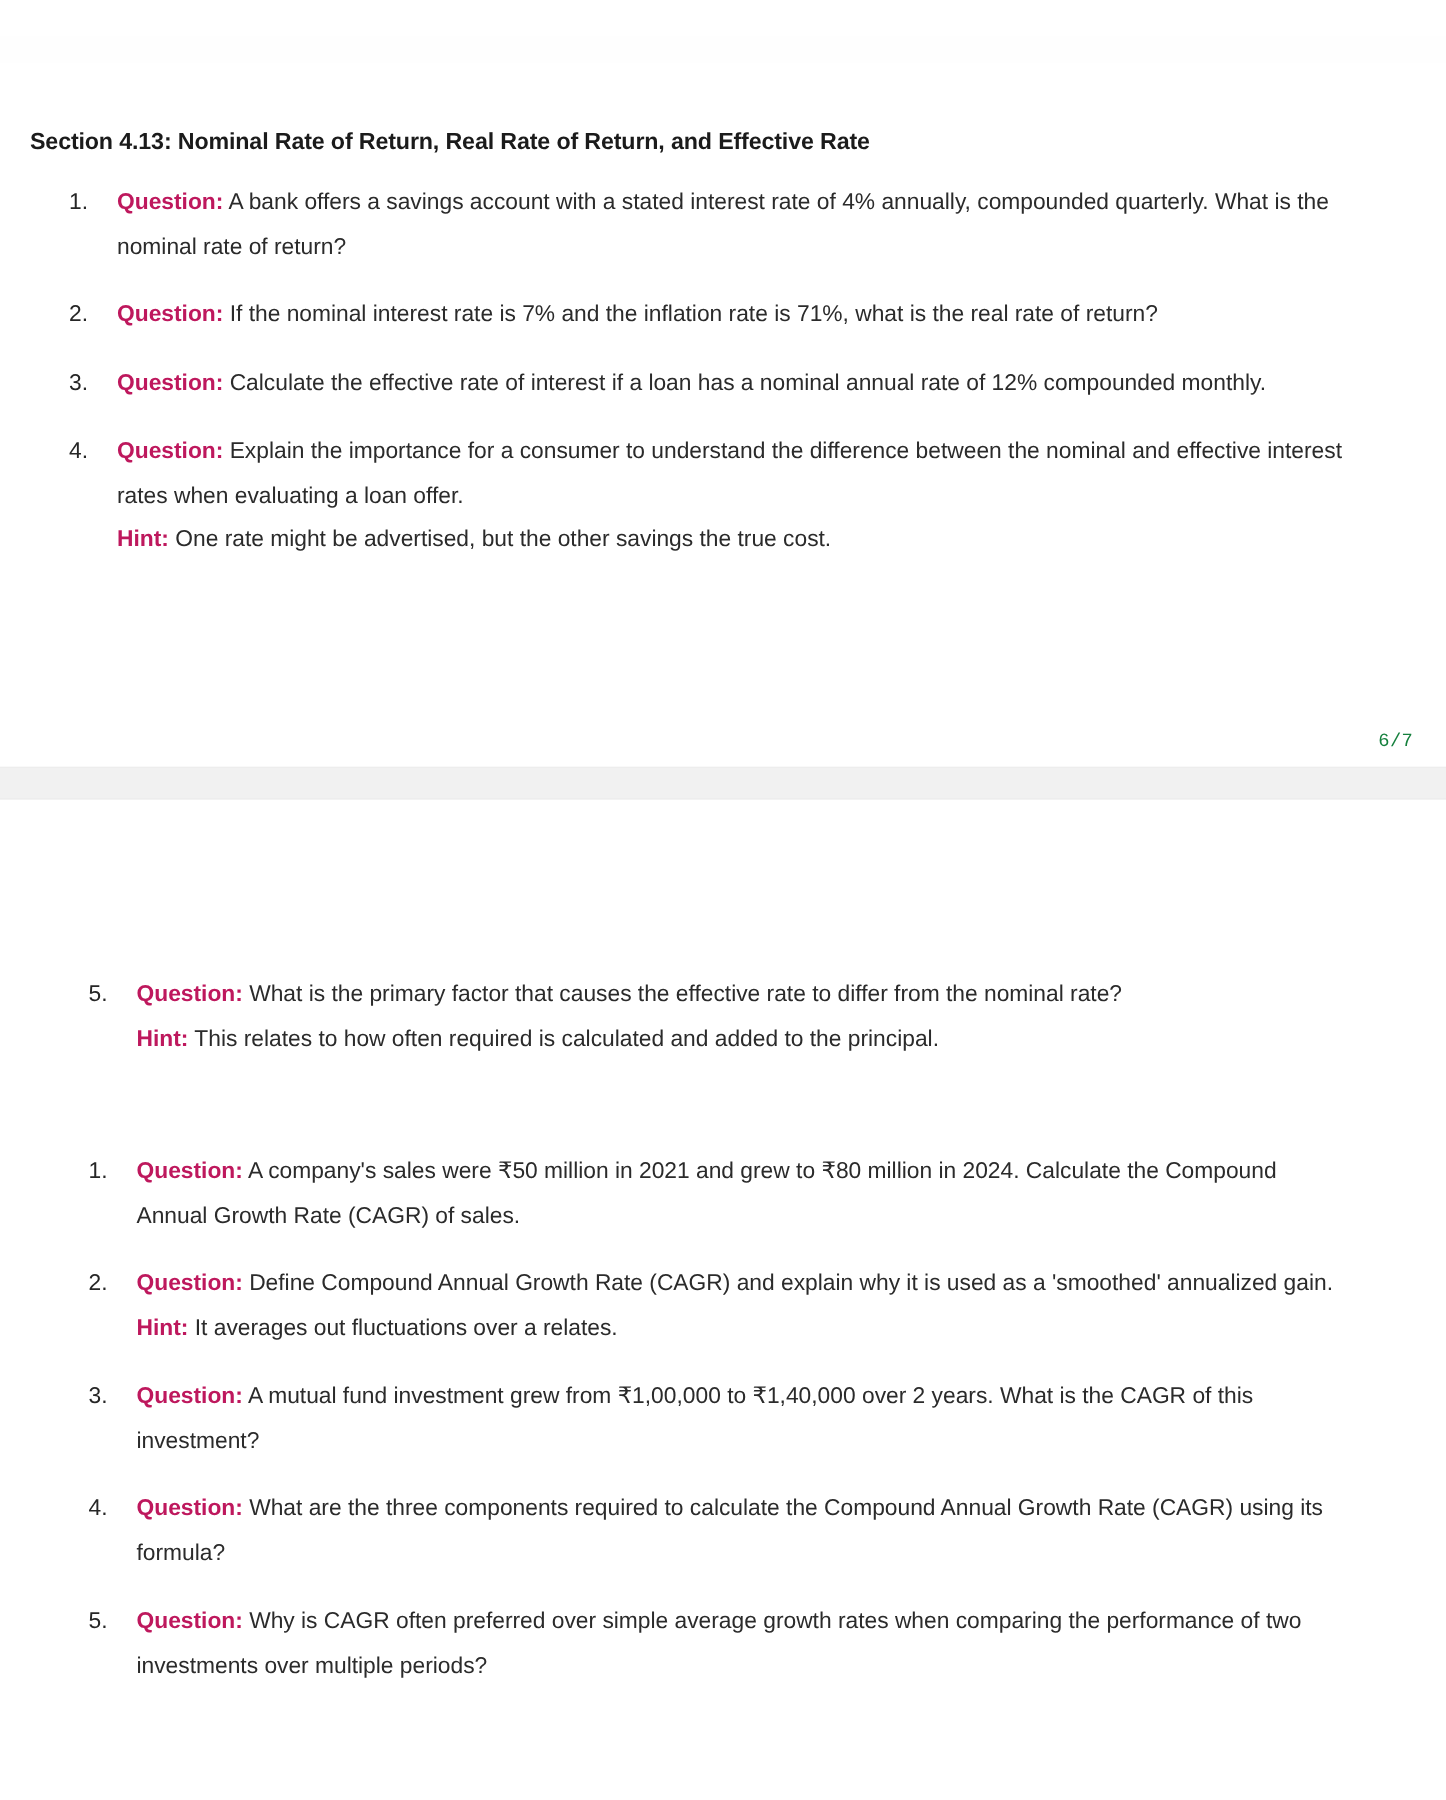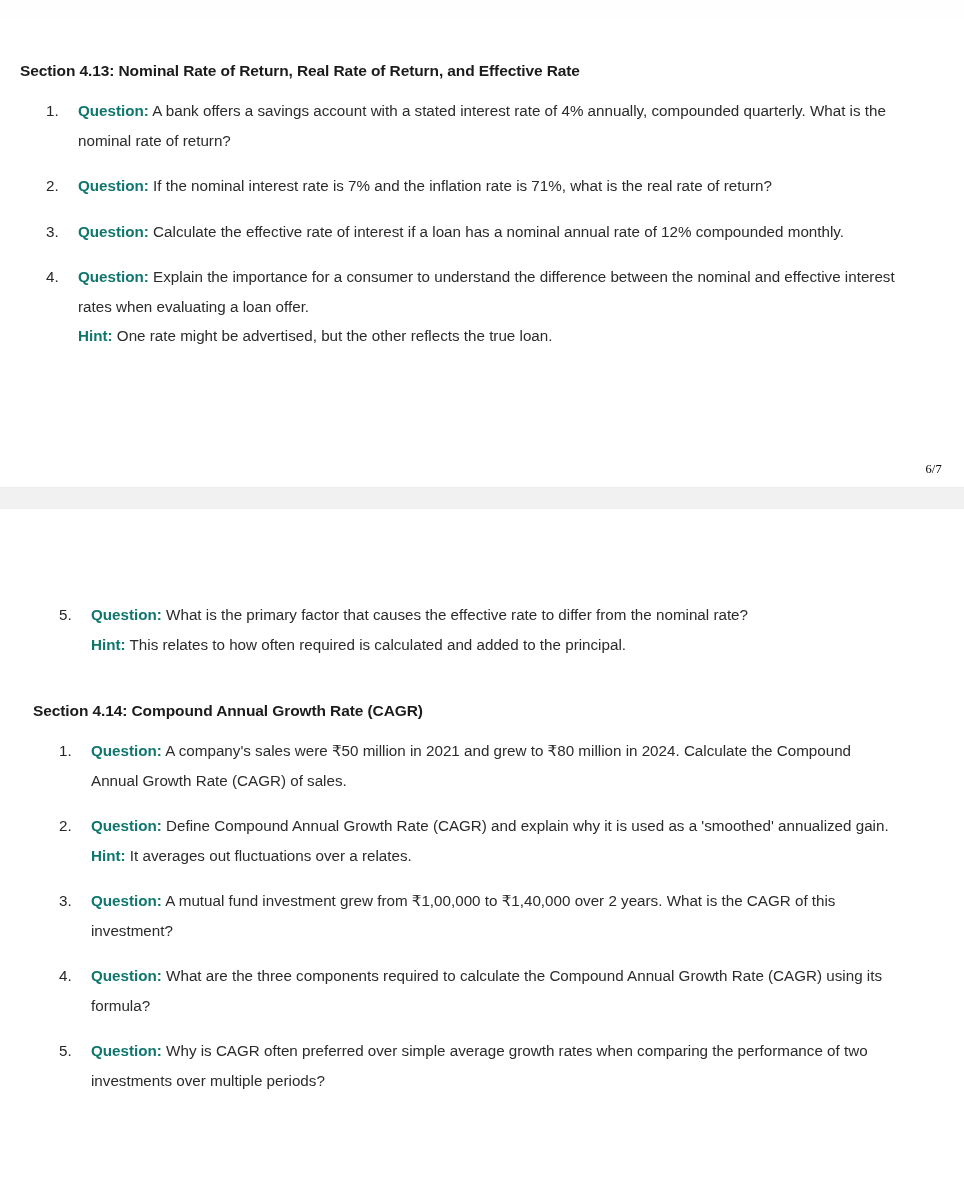--- a/index.html
+++ b/index.html
@@ -27,6 +27,7 @@
     background: #ffffff;
     position: relative;
     box-sizing: border-box;
+    margin-top: 24px;
   }
   .page-one {
     height: 487px;

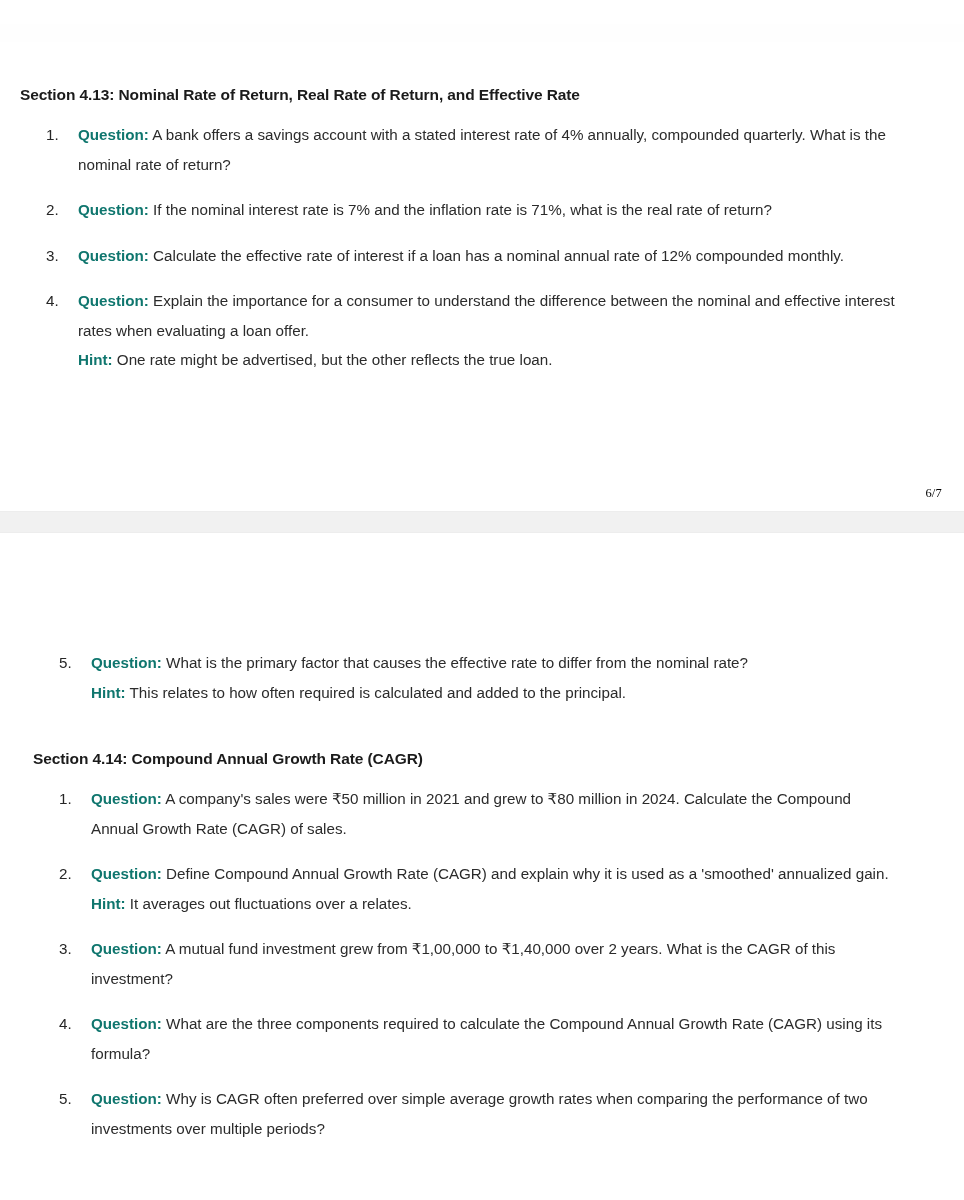--- a/index.html
+++ b/index.html
@@ -87,7 +87,7 @@
   }
   .lbl {
     font-weight: bold;
-    color: #0f766e;
+    color: #be185d;
   }
   .qtext { color: #2b2b2b; }
   .hintline { display: block; }

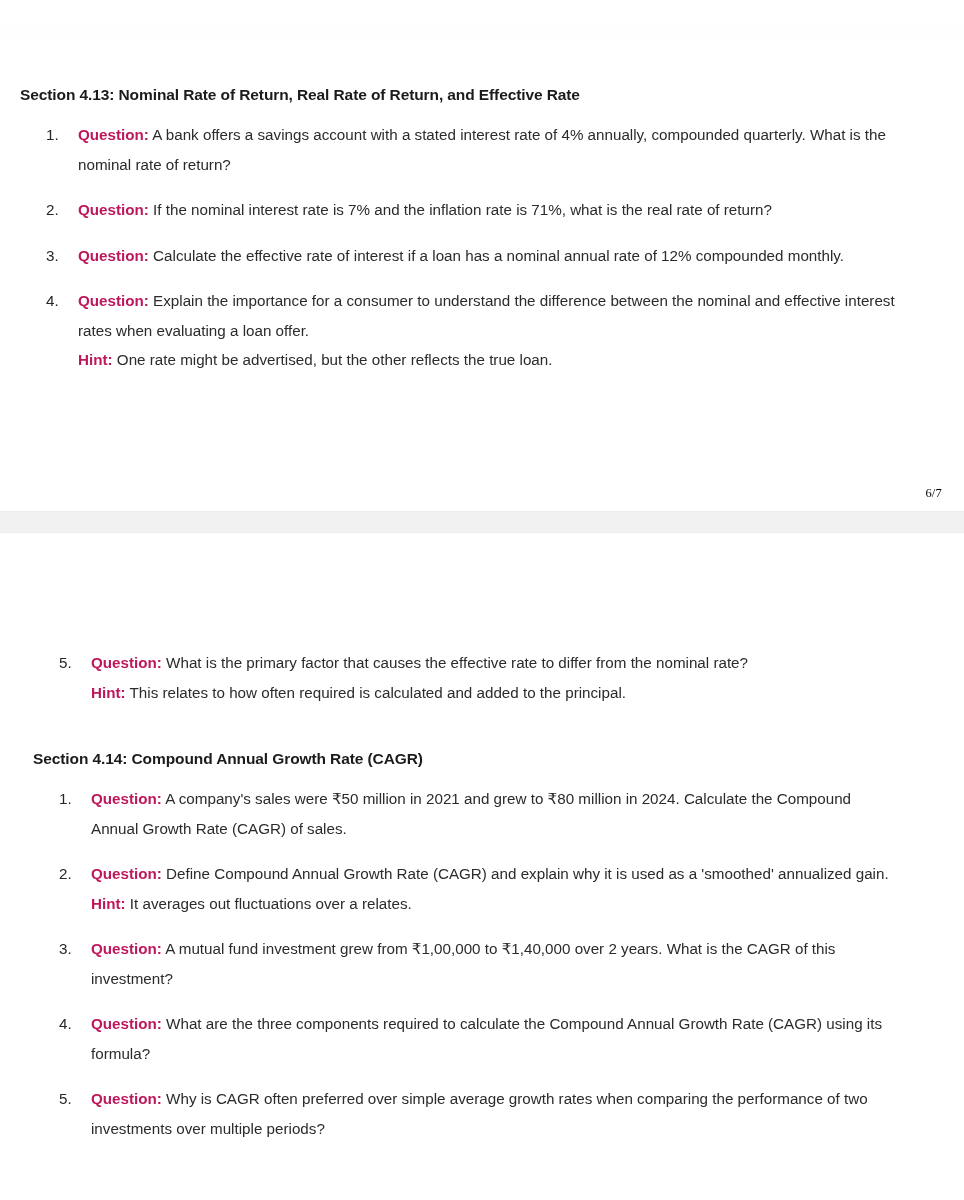--- a/index.html
+++ b/index.html
@@ -142,7 +142,7 @@
         <span class="qtext">Explain the importance for a consumer to understand the difference between the nominal and effective interest rates when evaluating a loan offer.</span>
         <span class="hintline">
           <span class="lbl">Hint:</span>
-          <span class="qtext">One rate might be advertised, but the other reflects the true loan.</span>
+          <span class="qtext">One rate might be advertised, but the other savings the true cost.</span>
         </span>
       </li>
 

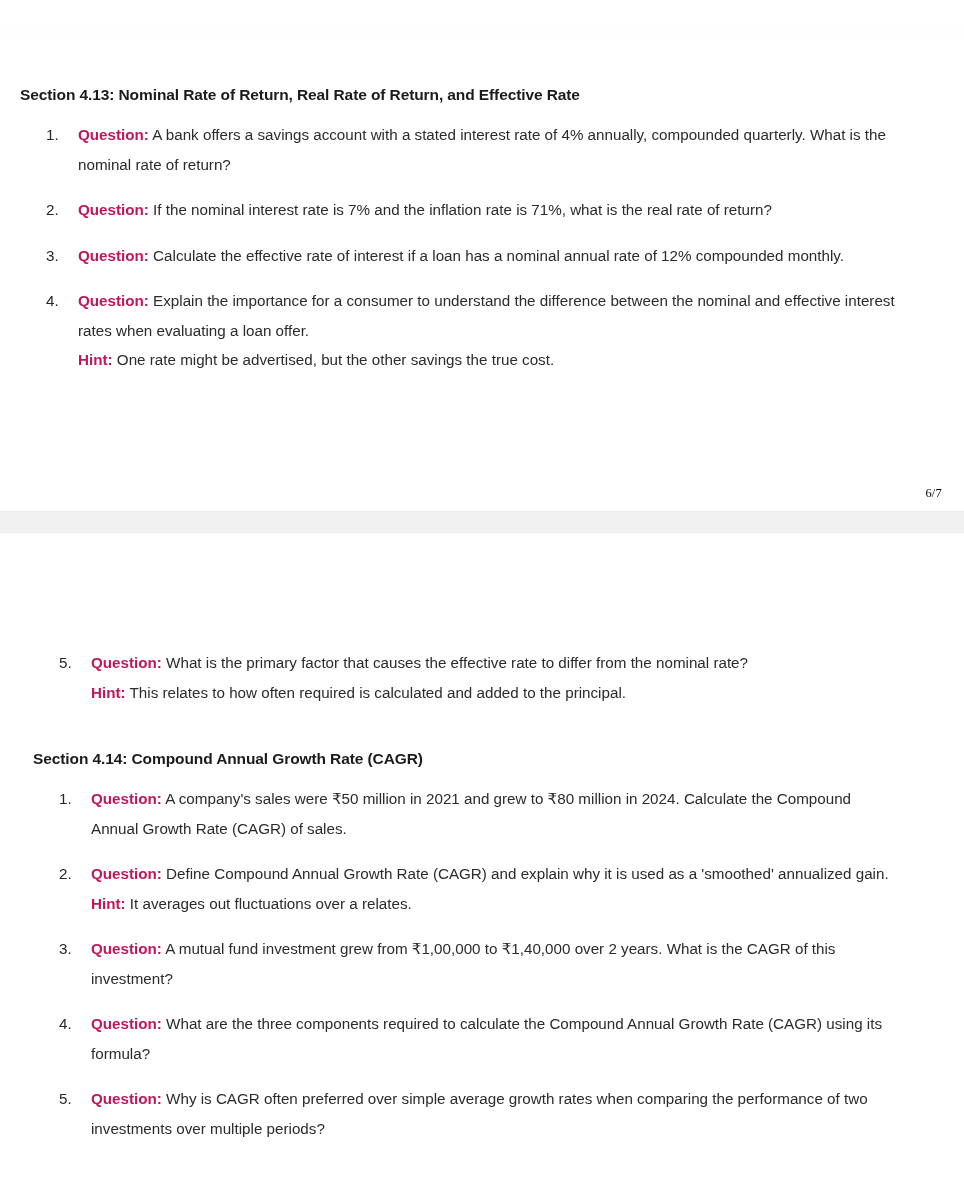--- a/index.html
+++ b/index.html
@@ -98,9 +98,9 @@
     right: 22px;
     bottom: 10px;
     font-size: 12.5px;
-    color: #000000;
+    color: #15803d;
     letter-spacing: 0.2px;
-    font-family: Liberation Serif, serif;
+    font-family: Liberation Mono, monospace;
   }
 
   

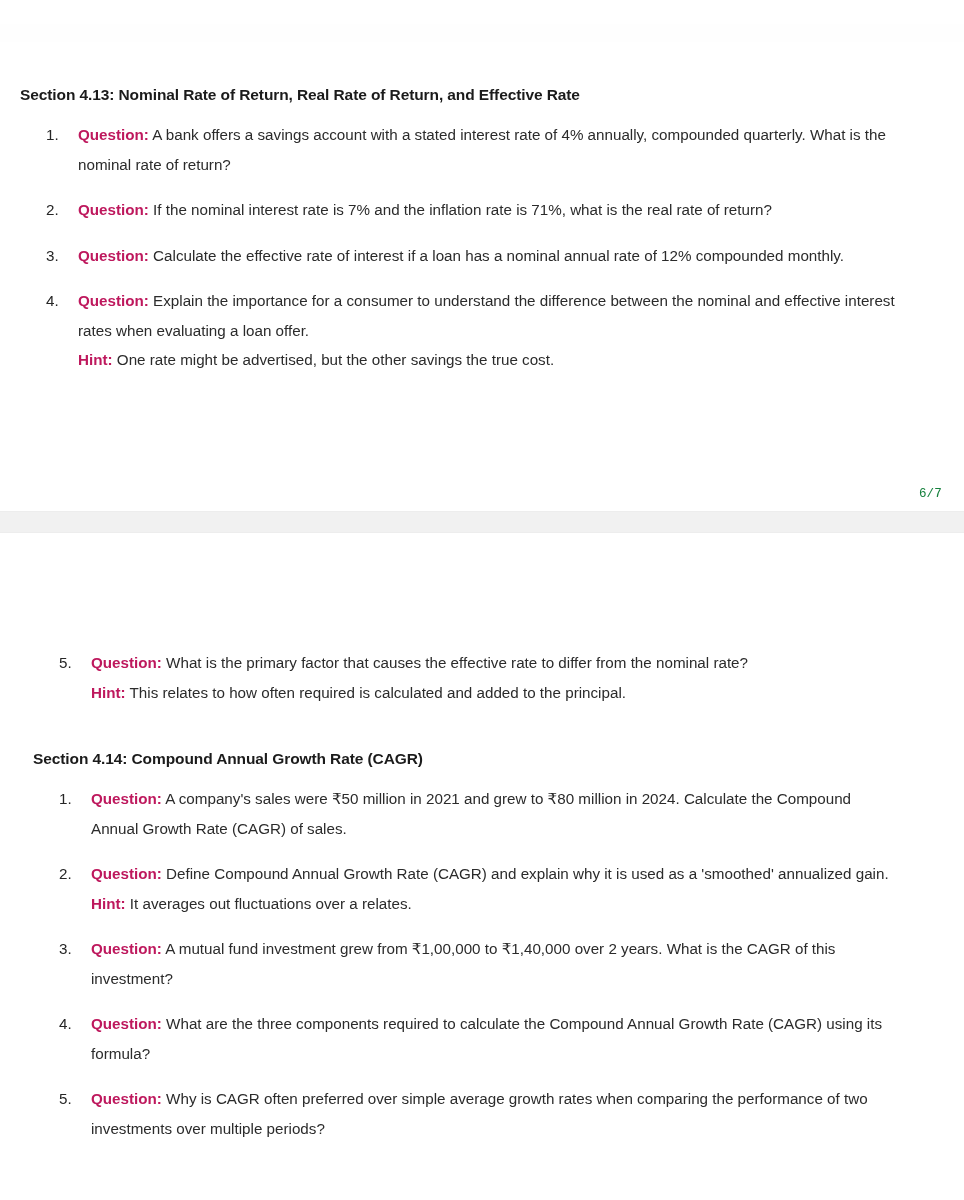--- a/index.html
+++ b/index.html
@@ -170,7 +170,6 @@
 
     <div style="height:43px"></div>
 
-    <h2 class="section-heading heading-414">Section 4.14: Compound Annual Growth Rate (CAGR)</h2>
 
     <ol class="qlist">
 

